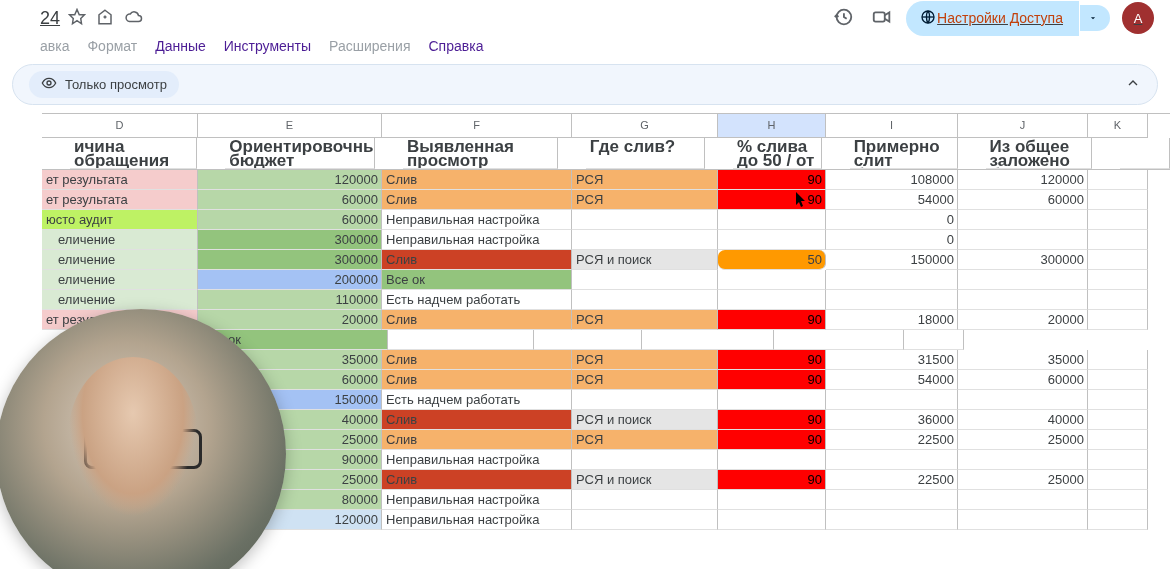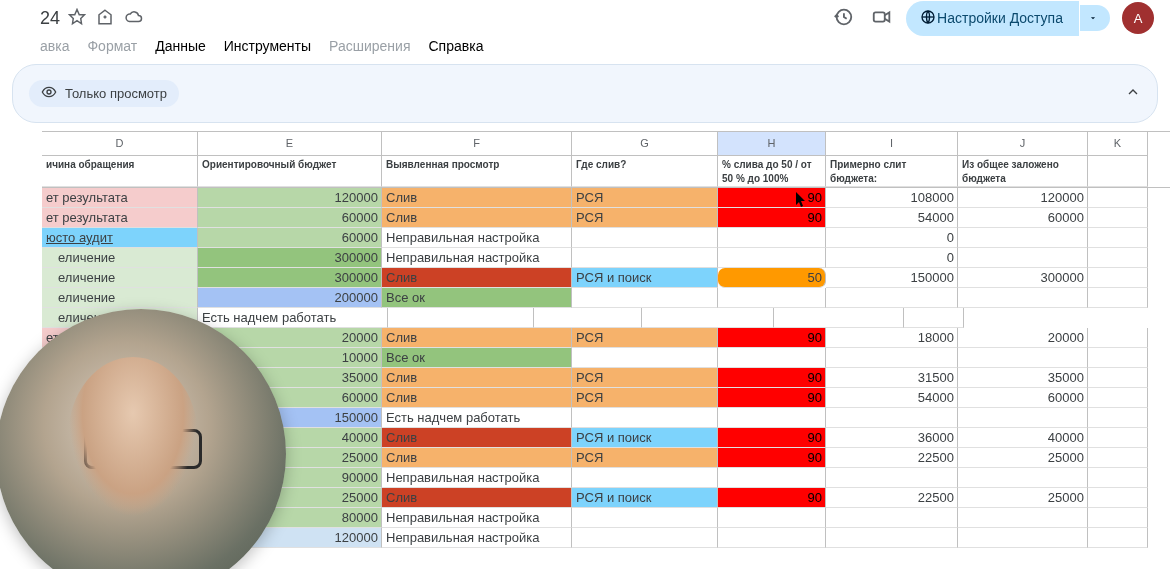--- a/index.html
+++ b/index.html
@@ -21,6 +21,7 @@
     height: 36px;
     padding: 0 16px 0 40px;
     position: relative;
+    text-decoration: underline;
   }
   .title-frag {
     font-size: 18px;

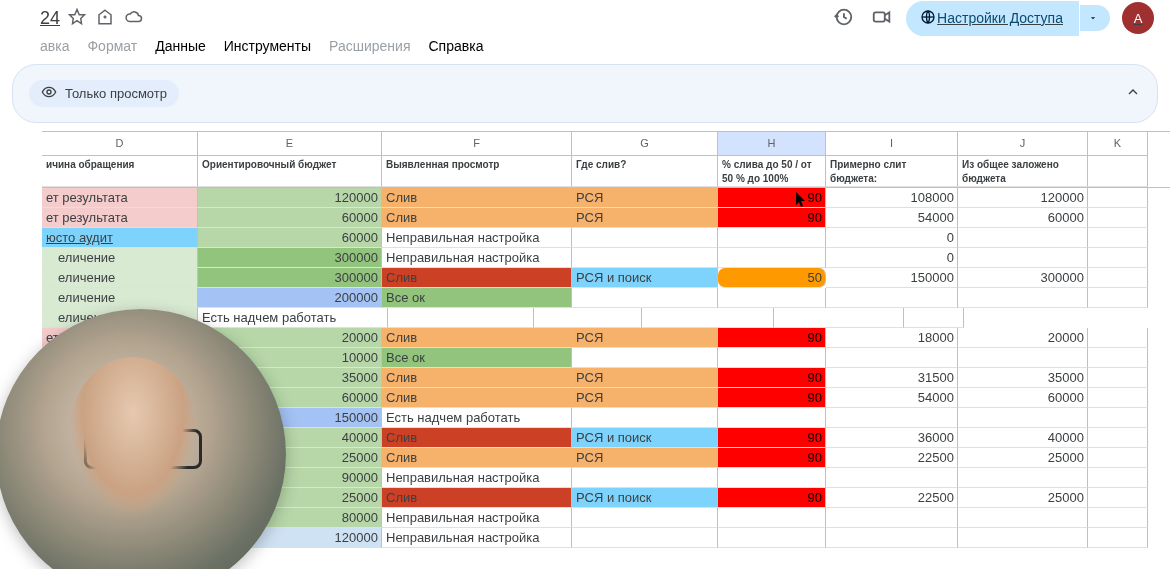--- a/index.html
+++ b/index.html
@@ -37,7 +37,7 @@
     align-items: center;
     gap: 1px;
     background: #c2e7ff;
-    color: #0c4a6e;
+    color: #c2410c;
     border-radius: 24px 0 0 24px;
     padding: 8px 16px 8px 14px;
     font-size: 14px;

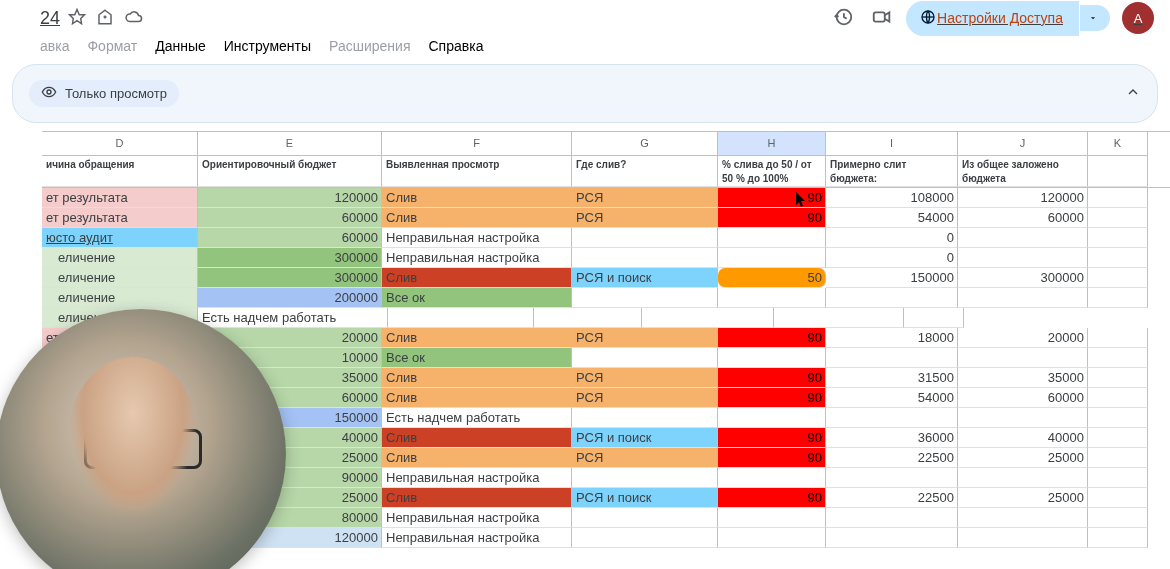--- a/index.html
+++ b/index.html
@@ -68,7 +68,7 @@
     font-size: 14px;
   }
   .menubar span { color: #9aa0a6; cursor: default; }
-  .menubar .enabled { color: #000000; }
+  .menubar .enabled { color: #4c1d95; }
 
   
   .viewonly-bar {

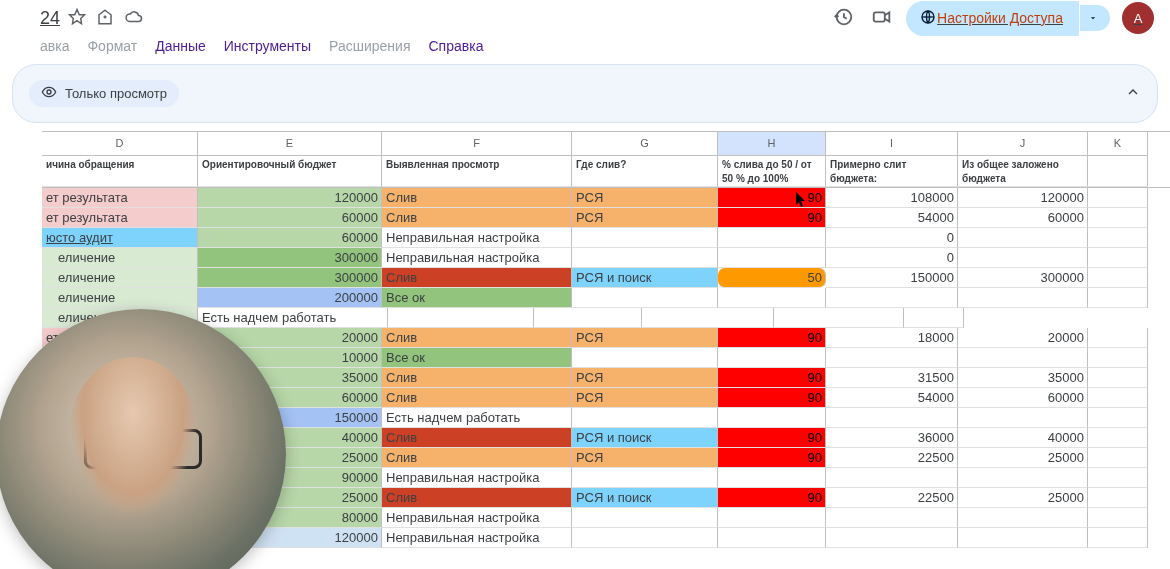--- a/index.html
+++ b/index.html
@@ -75,7 +75,7 @@
     margin: 4px 12px 8px 12px;
     border: 1px solid #d7e3f0;
     border-radius: 24px;
-    padding: 15px 16px;
+    padding: 6px 16px;
     display: flex;
     align-items: center;
     background: #f1f6fd;

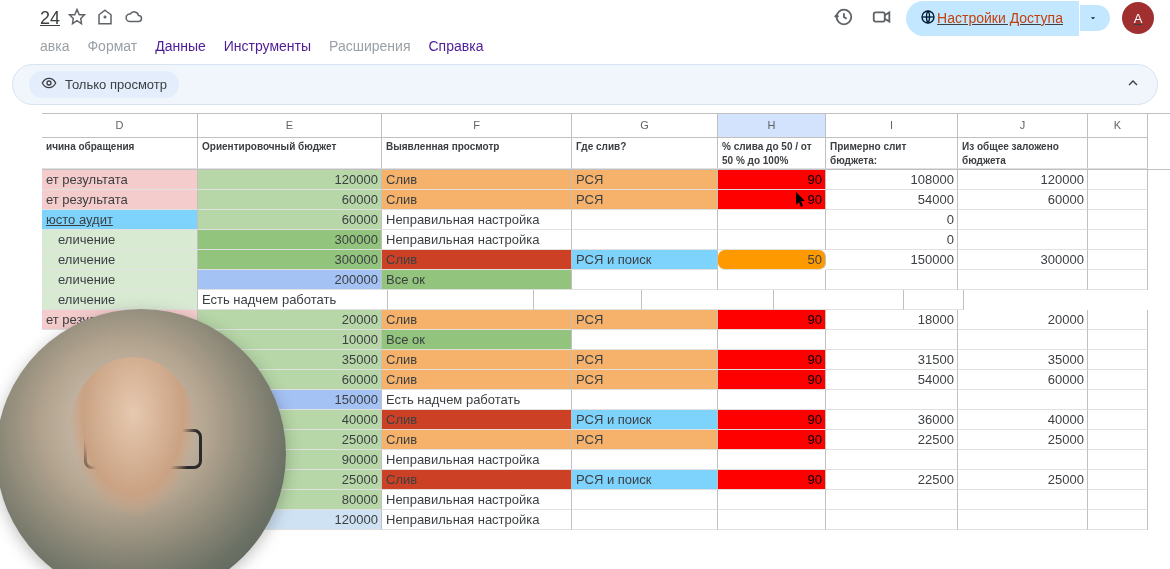--- a/index.html
+++ b/index.html
@@ -126,11 +126,12 @@
   }
   .row.header-labels .cell {
     font-weight: bold;
-    font-size: 10px;
+    font-size: 17px;
     white-space: normal;
     line-height: 14px;
     align-items: flex-start;
     padding-top: 2px;
+    margin-left: 28px;
   }
   .num { justify-content: flex-end; padding-right: 3px; }
 

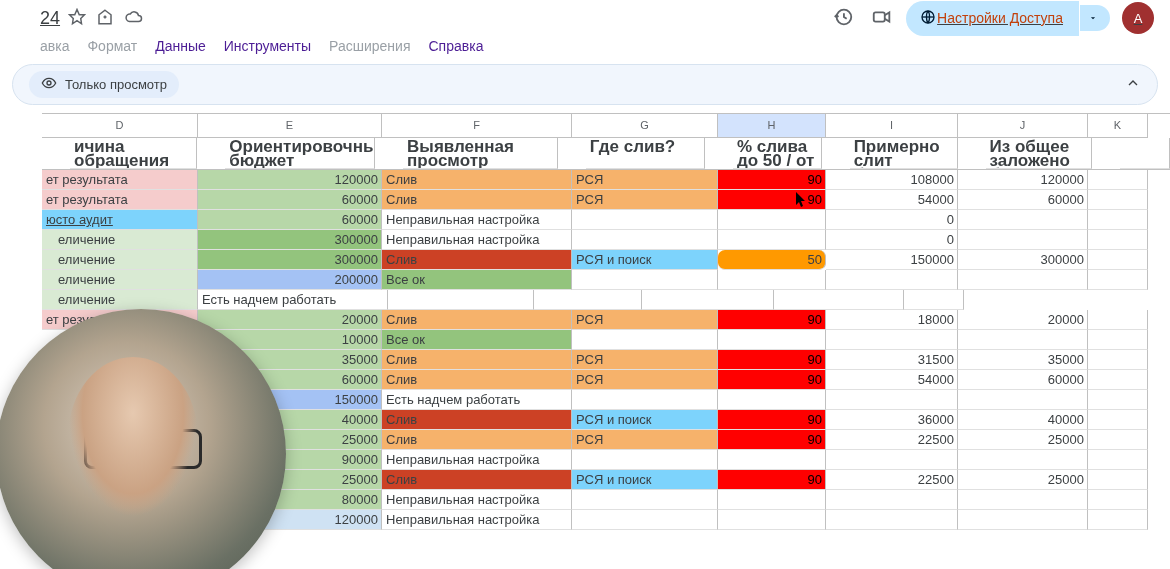--- a/index.html
+++ b/index.html
@@ -147,7 +147,7 @@
 
   
   .bg-pink   { background: #f5cccc; }
-  .bg-lpink  { background: #7dd3fc; text-decoration: underline; }
+  .bg-lpink  { background: #bef264; }
   .bg-green  { background: #b7d7a8; }
   .bg-dgreen { background: #93c47d; }
   .bg-lgreen { background: #d9ead3; padding-left: 16px; }

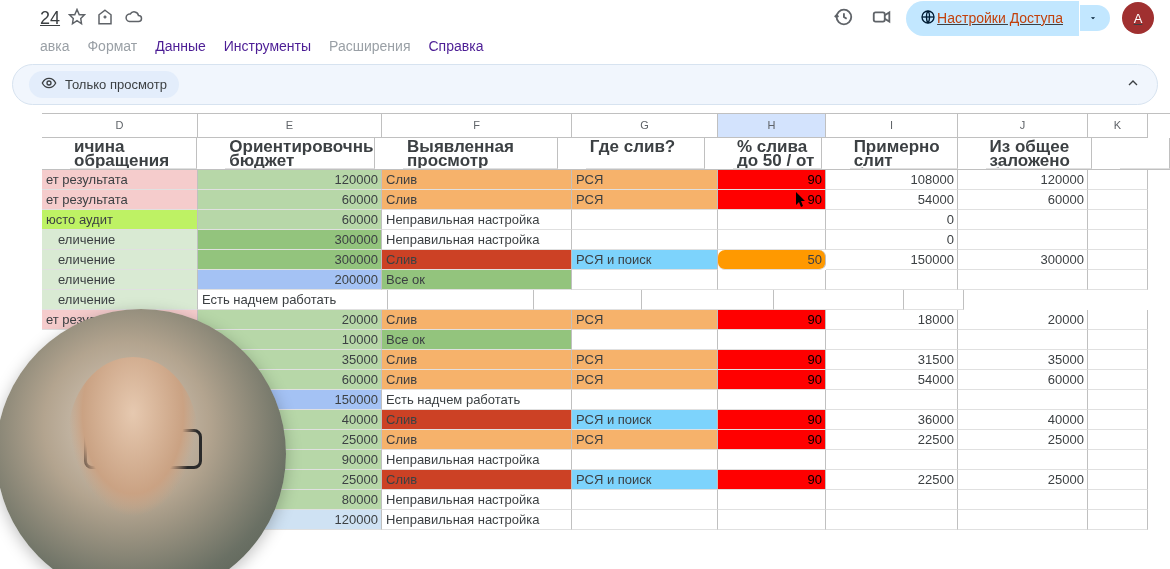--- a/index.html
+++ b/index.html
@@ -154,7 +154,7 @@
   .bg-blue   { background: #a4c2f4; }
   .bg-lblue  { background: #cfe2f3; }
   .bg-orange { background: #f6b26b; }
-  .bg-dor    { background: #7dd3fc; }
+  .bg-dor    { background: #e5e5e5; }
   .bg-dred   { background: #cc4125; }
   .bg-red    { background: #ff0000; color: #000; }
   .bg-amber  { background: #ff9900; border-radius: 7px; }

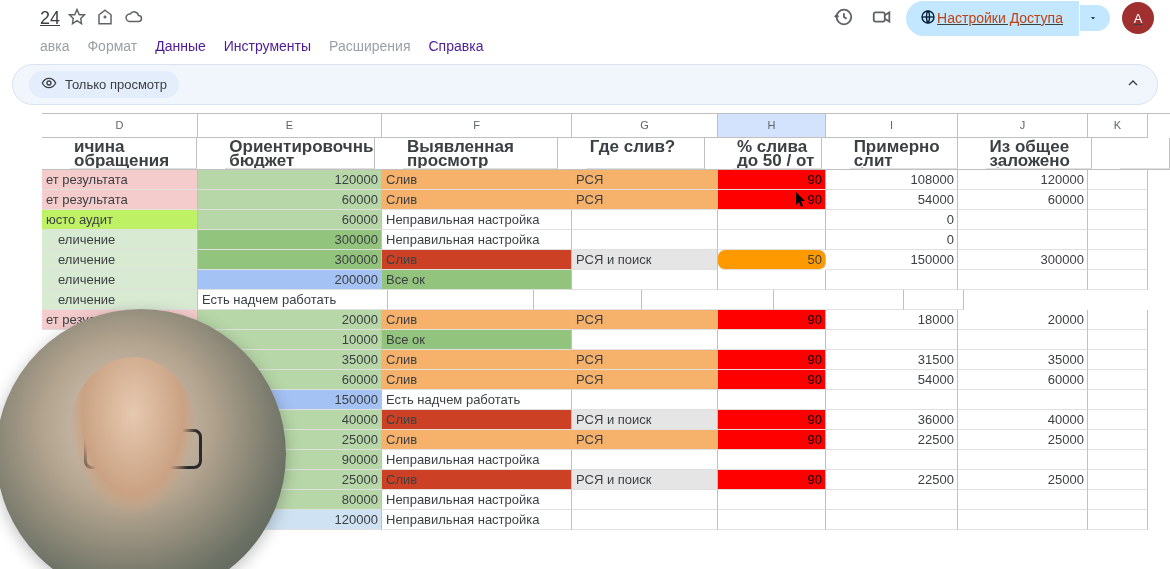--- a/index.html
+++ b/index.html
@@ -367,6 +367,7 @@
       </div>
       <div class="row">
         <div class="cell c-D bg-lgreen">еличение</div>
+        <div class="cell c-E bg-green num">110000</div>
         <div class="cell c-F">Есть надчем работать</div>
         <div class="cell c-G"></div>
         <div class="cell c-H num"></div>

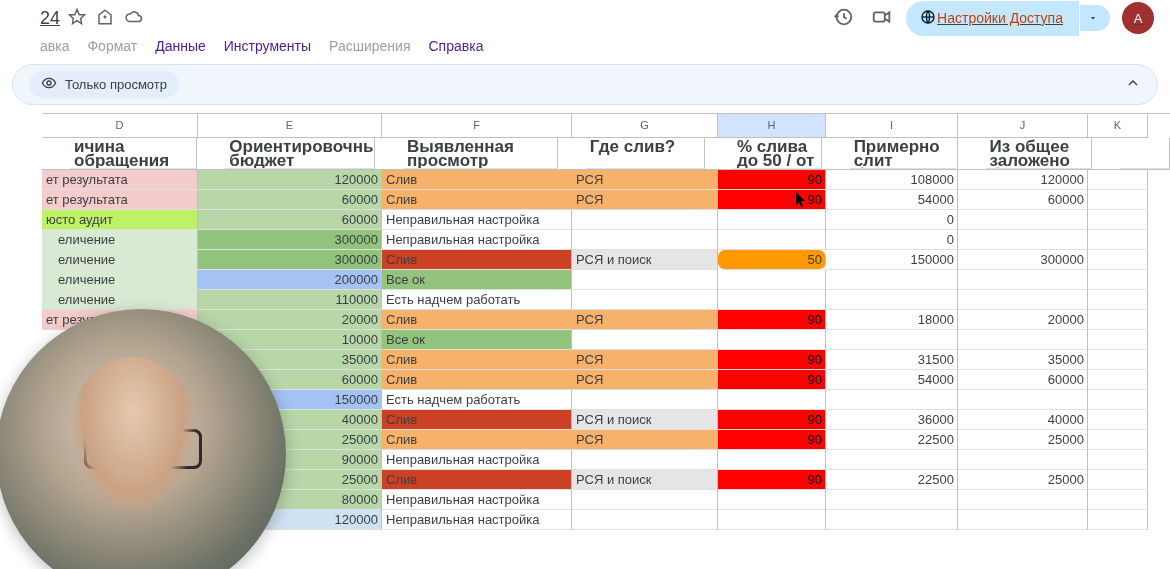--- a/index.html
+++ b/index.html
@@ -387,7 +387,6 @@
       </div>
       <div class="row">
         <div class="cell c-D"></div>
-        <div class="cell c-E bg-green num">10000</div>
         <div class="cell c-F bg-dgreen">Все ок</div>
         <div class="cell c-G"></div>
         <div class="cell c-H num"></div>

